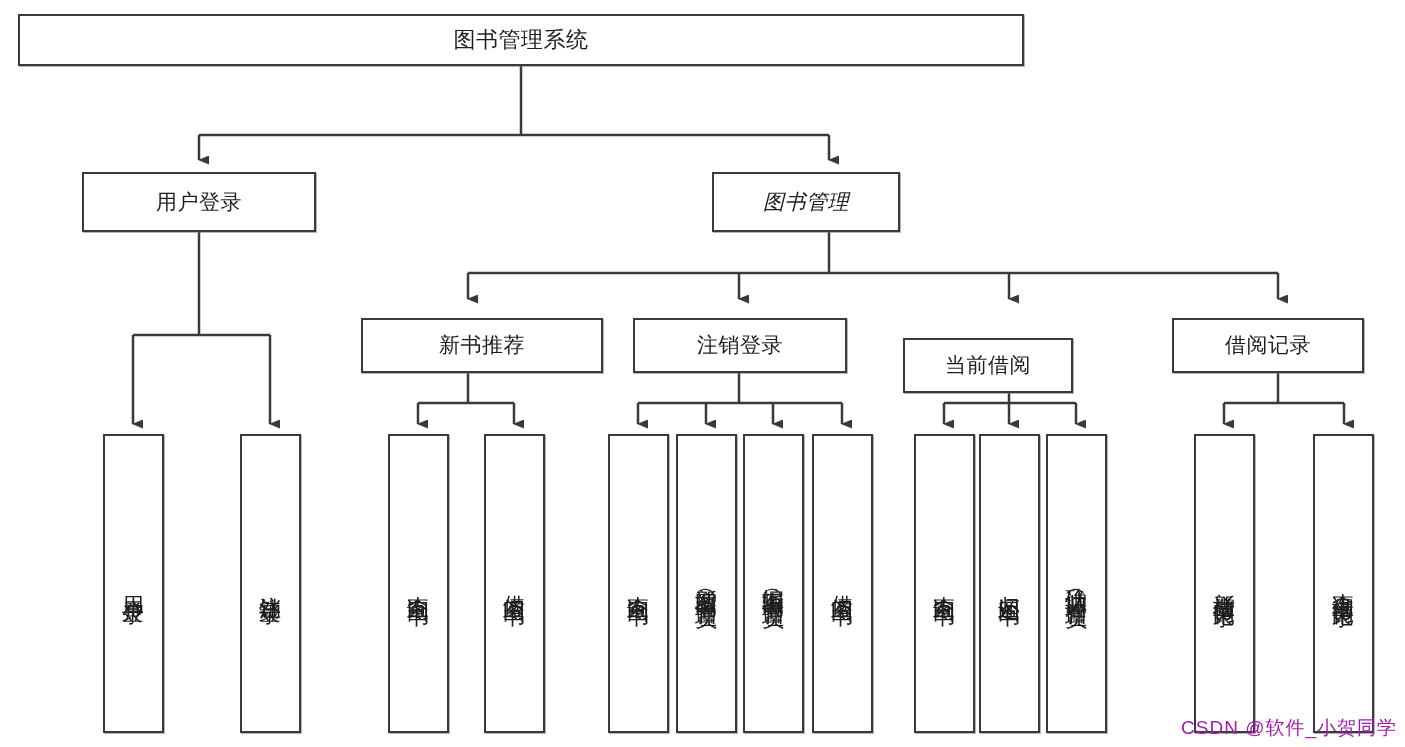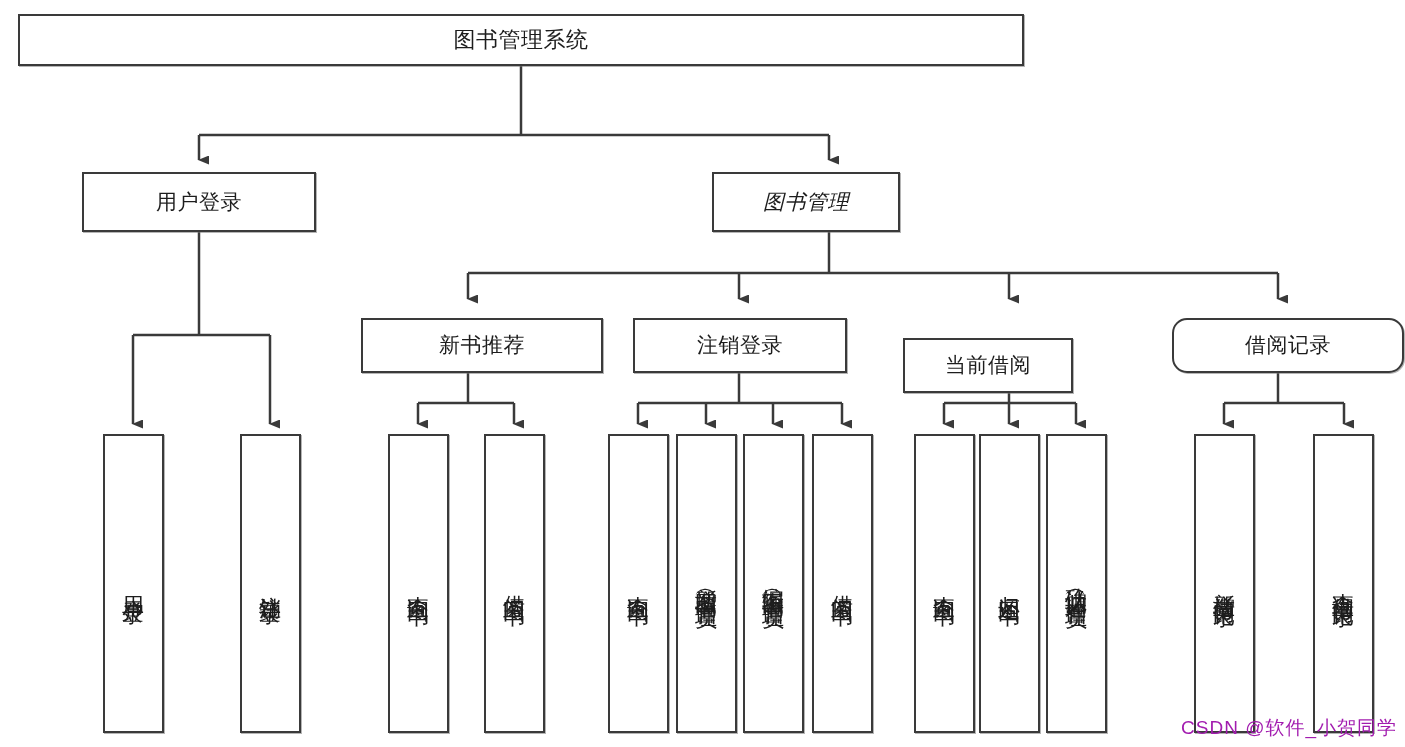--- a/index.html
+++ b/index.html
@@ -152,7 +152,7 @@
   <div class="node horiz" style="left:903px; top:318px; width:170px; height:55px;margin-top:20px;">
     <span class="label">当前借阅</span>
   </div>
-  <div class="node horiz" style="left:1172px; top:318px; width:232px; height:55px;border-radius:15px;">
+  <div class="node horiz" style="left:1172px; top:318px; width:192px; height:55px;">
     <span class="label">借阅记录</span>
   </div>
 

